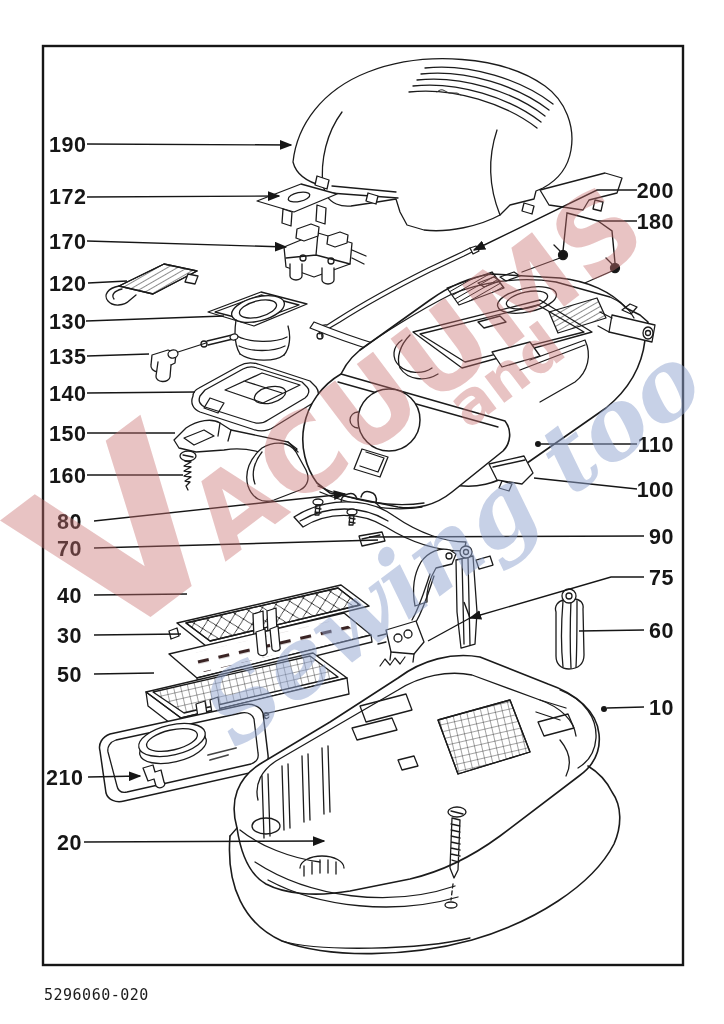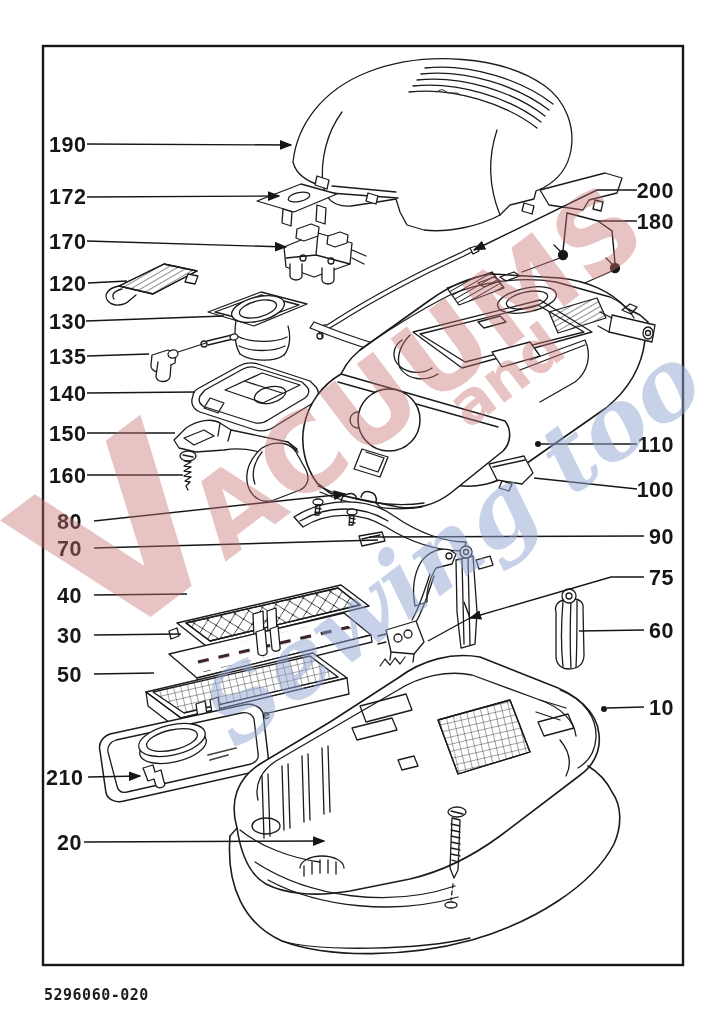--- a/index.html
+++ b/index.html
@@ -17,7 +17,7 @@
   .wm-and{font-size:60px;}
   .wm-blue{font-family:"DejaVu Serif",serif;font-style:italic;font-weight:700;font-size:96px;fill-opacity:0.5;}
   .footer-code{position:absolute;left:44px;top:986px;font-family:"DejaVu Sans Mono",monospace;
-               font-weight:700;font-size:15px;color:#1b1b1b;letter-spacing:0.5px;}
+               font-weight:400;font-size:15px;color:#1b1b1b;letter-spacing:0.5px;}
 </style>
 </head>
 <body>

